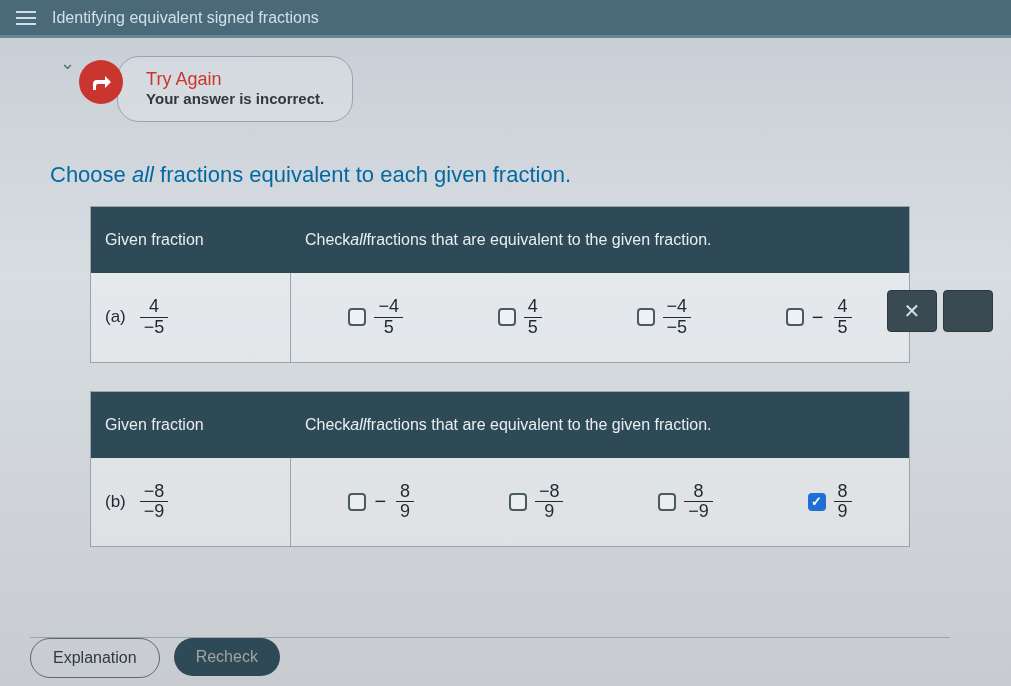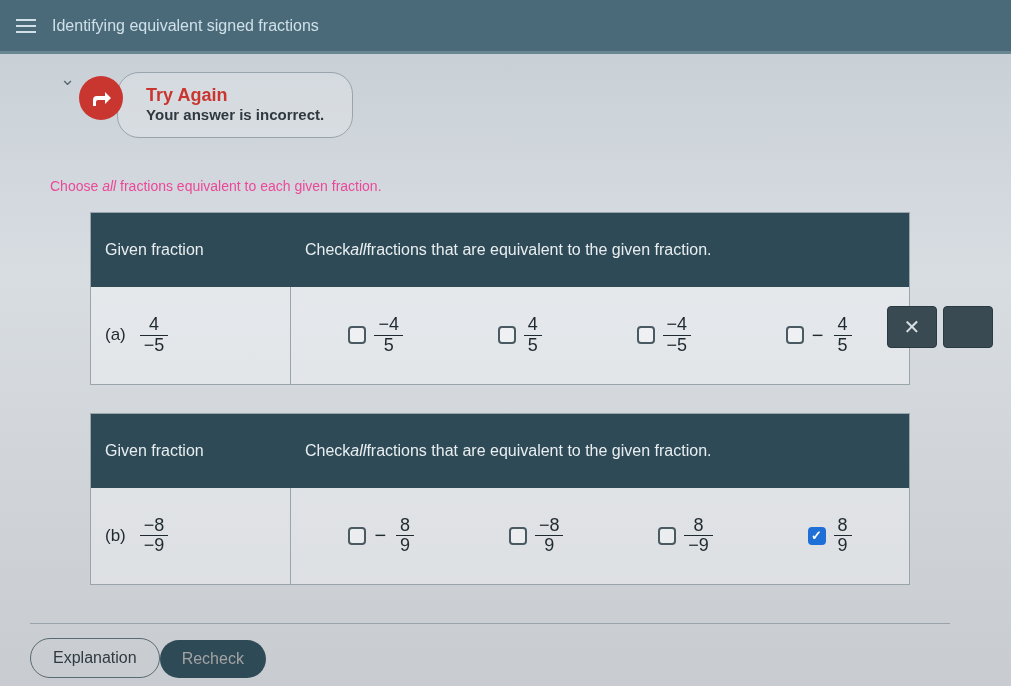--- a/index.html
+++ b/index.html
@@ -14,7 +14,7 @@
   .topbar {
     background: #4a6a7a;
     color: #cfe0e8;
-    height: 54px;
+    height: 38px;
     display: flex;
     align-items: center;
     padding: 0 16px;

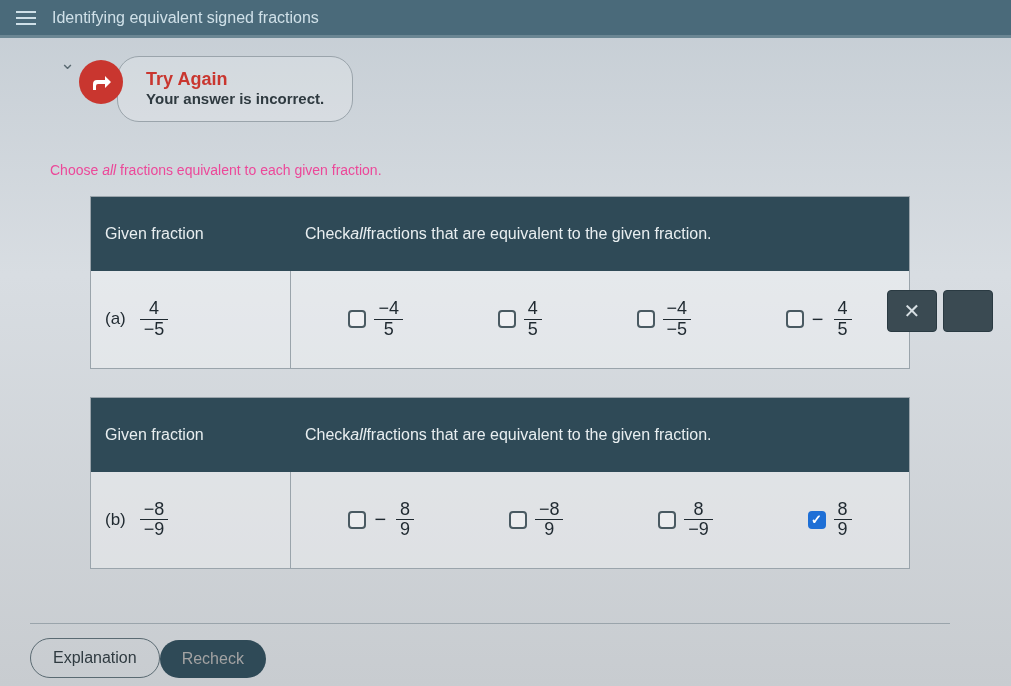--- a/index.html
+++ b/index.html
@@ -71,7 +71,7 @@
     background: rgba(255,255,255,0.2);
     margin-left: -12px;
   }
-  .feedback-title { color: #c9362f; font-weight: 700; font-size: 18px; }
+  .feedback-title { color: #c9362f; font-weight: 400; font-size: 18px; }
   .feedback-sub { color: #2f3a40; font-weight: 600; font-size: 15px; margin-top: 0; }
   .instruction {
     margin: 40px 0 18px 20px;

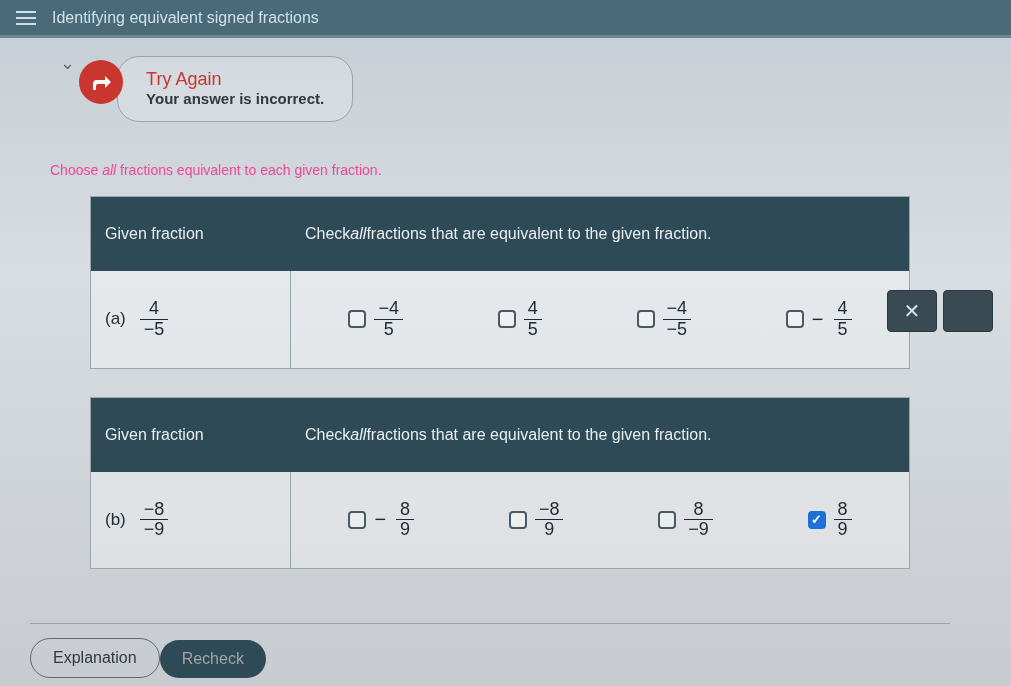--- a/index.html
+++ b/index.html
@@ -75,8 +75,8 @@
   .feedback-sub { color: #2f3a40; font-weight: 600; font-size: 15px; margin-top: 0; }
   .instruction {
     margin: 40px 0 18px 20px;
-    font-size: 14px;
-    color: #ec4899;
+    font-size: 22px;
+    color: #0369a1;
   }
   .instruction .all-word { font-style: italic; }
   .qtable {

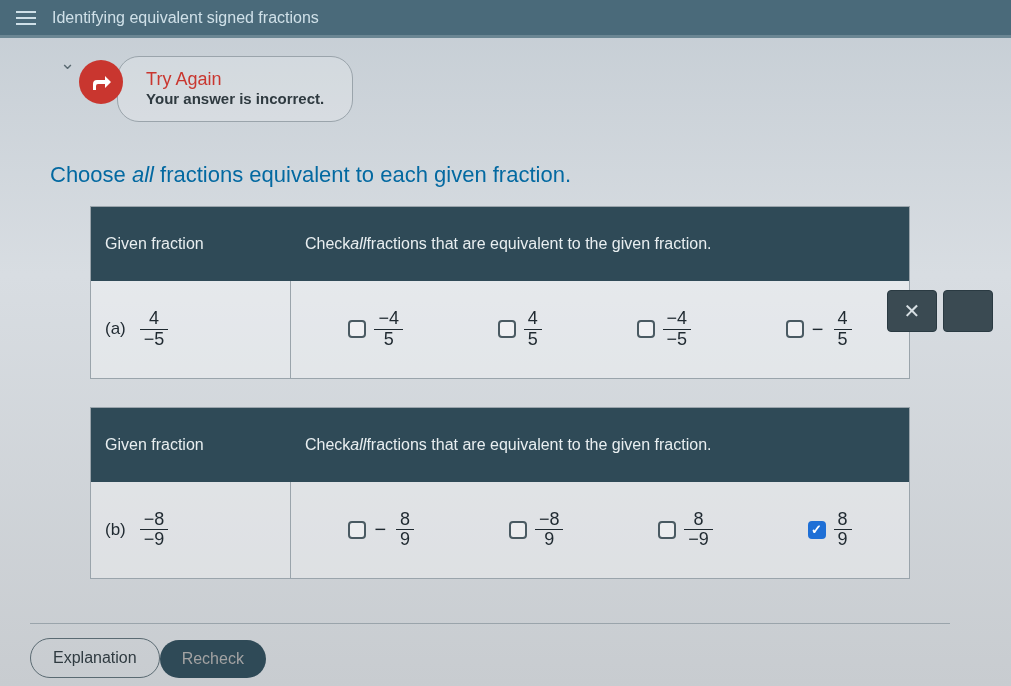--- a/index.html
+++ b/index.html
@@ -100,9 +100,9 @@
   }
   .qcell-right {
     flex:1;
-    padding: 28px 14px;
-    display:flex;
-    align-items:flex-start;
+    padding: 6px 14px;
+    display:flex;
+    align-items:center;
   }
   .qhead .qcell-left, .qhead .qcell-right { border-right-color:#2f4a57; }
   .qbody .qcell-right { justify-content: space-around; gap:8px; }

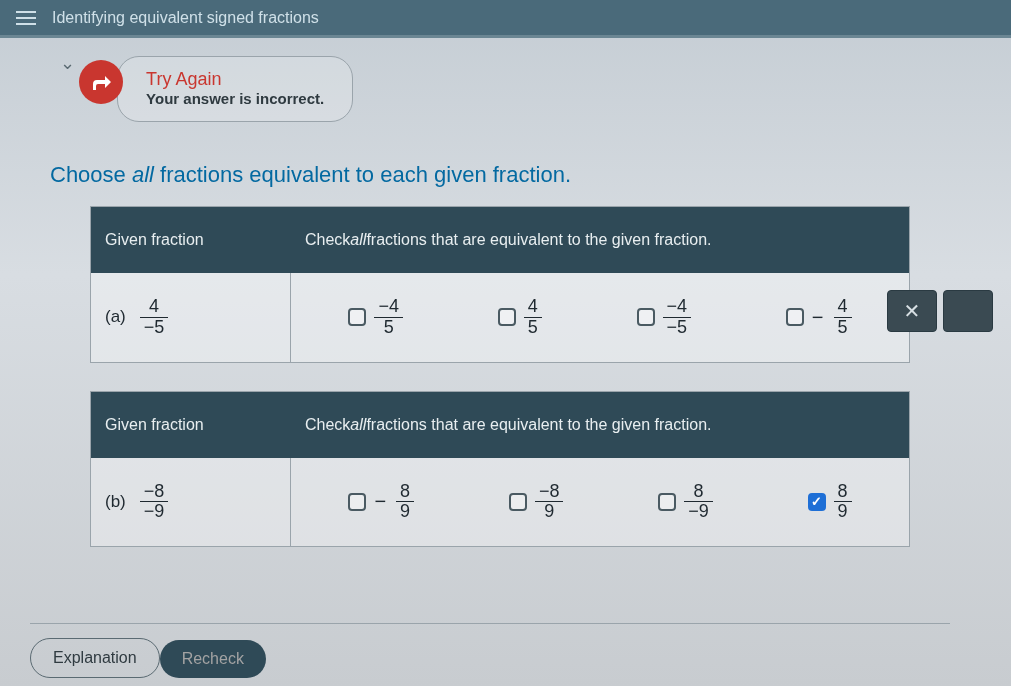--- a/index.html
+++ b/index.html
@@ -167,9 +167,9 @@
     left:30px;
     bottom:8px;
     display:flex;
-    align-items:flex-end;
+    gap:14px;
+    align-items:flex-start;
     border-top:1px solid #9aa4ab;
-    padding-top:14px;
     width: 920px;
   }
   .btn {

